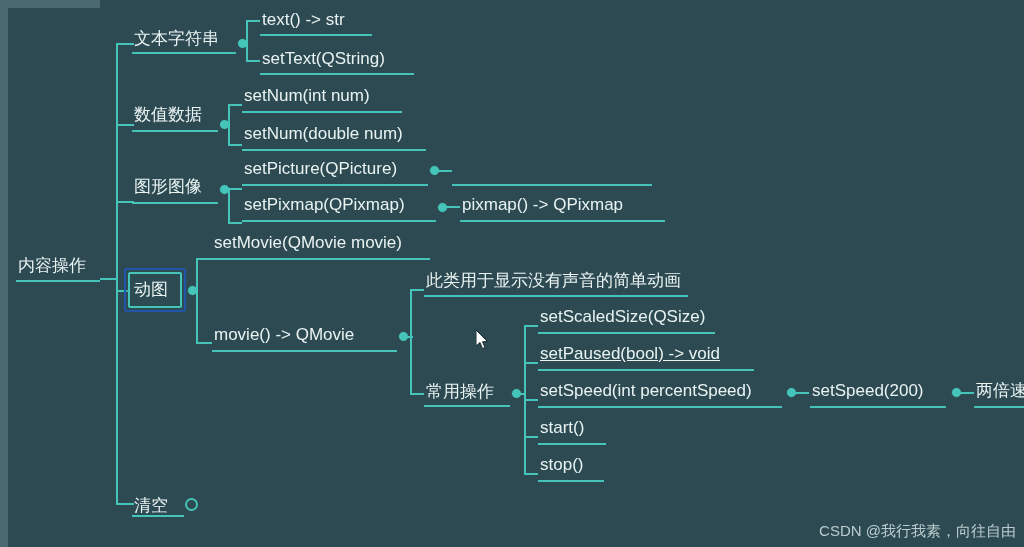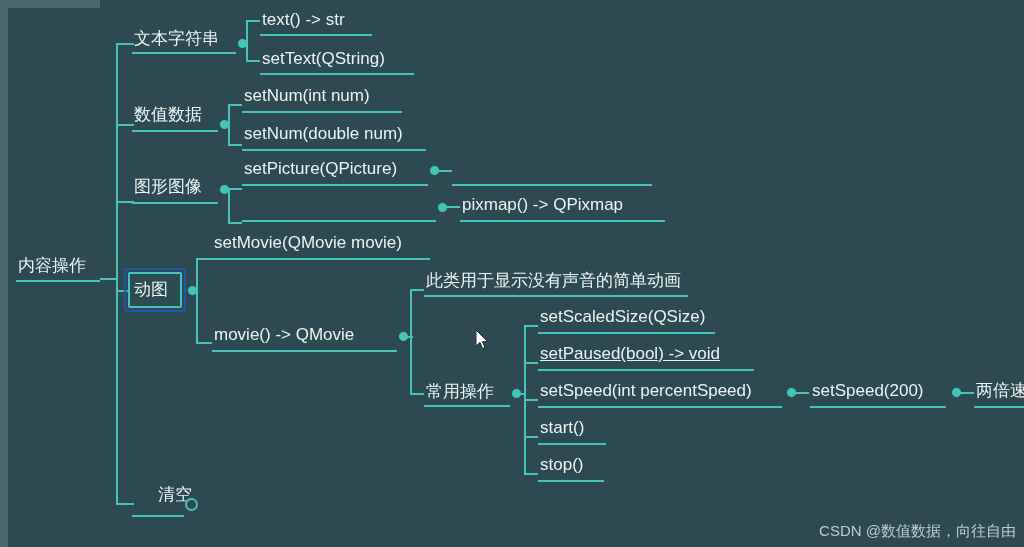--- a/index.html
+++ b/index.html
@@ -172,6 +172,7 @@
   <div class="underline" style="left:452px; top:184px; width:200px;"></div>
 
   <div class="conn h" style="left:228px; top:222px; width:14px;"></div>
+  <div class="node-label" style="left:244px; top:195px;">setPixmap(QPixmap)</div>
   <div class="underline" style="left:242px; top:220px; width:194px;"></div>
   <div class="dot" style="left:437px; top:202px;"></div>
   <div class="conn h" style="left:446px; top:206px; width:14px;"></div>

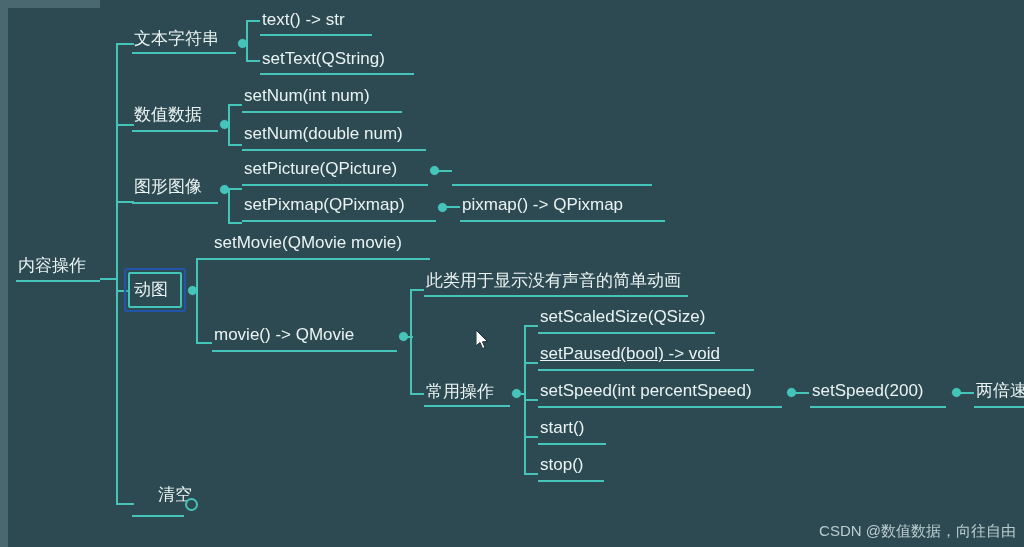--- a/index.html
+++ b/index.html
@@ -239,7 +239,7 @@
   <div class="underline" style="left:538px; top:480px; width:66px;"></div>
 
   <div class="conn h" style="left:116px; top:503px; width:18px;"></div>
-  <div class="node-label cn" style="left:134px; top:485px;margin-left:24px;">清空</div>
+  <div class="node-label cn" style="left:134px; top:496px;">清空</div>
   <div class="underline" style="left:132px; top:515px; width:52px;"></div>
   <div class="dot hollow plus" style="left:185px; top:498px;"></div>
 

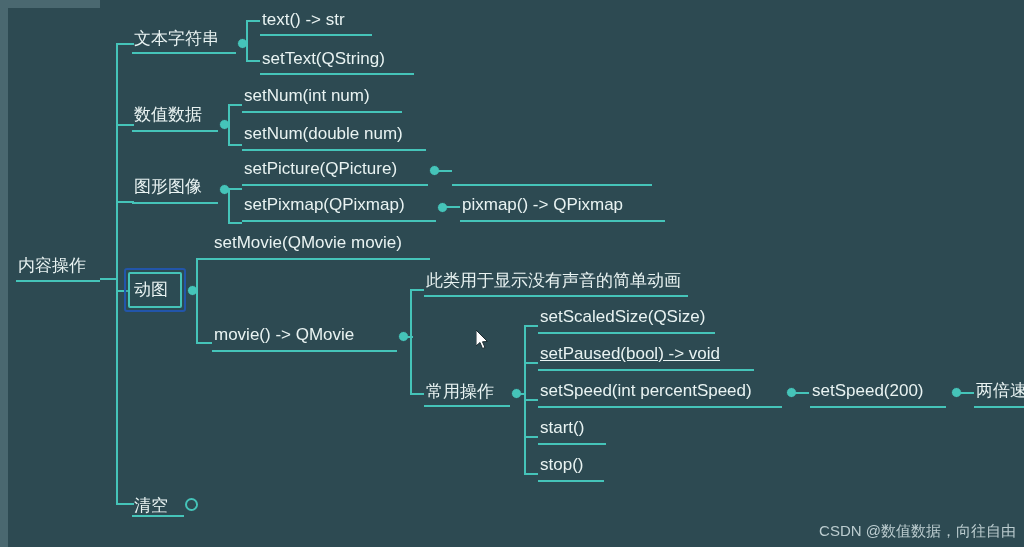--- a/index.html
+++ b/index.html
@@ -249,7 +249,7 @@
     </svg>
   </div>
 
-  <div class="watermark">CSDN @数值数据，向往自由</div>
+  <div class="watermark">CSDN @我行我素，向往自由</div>
 </div>
 
 </body></html>

